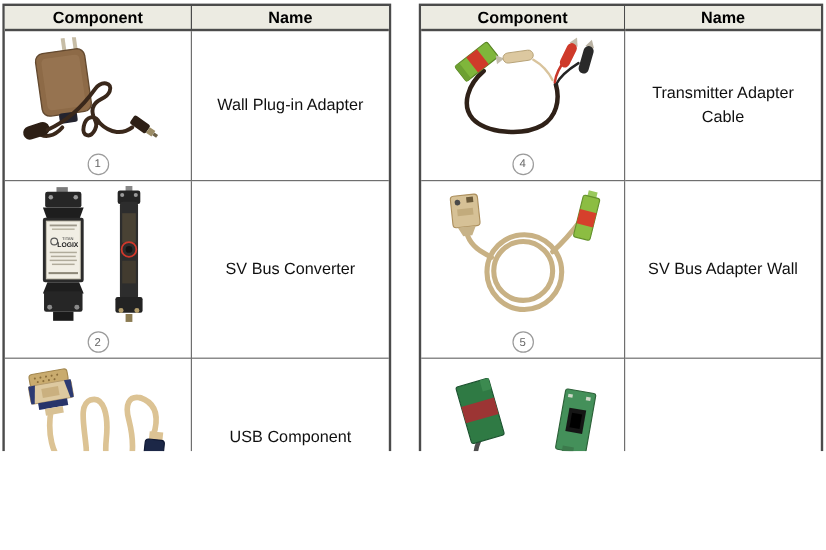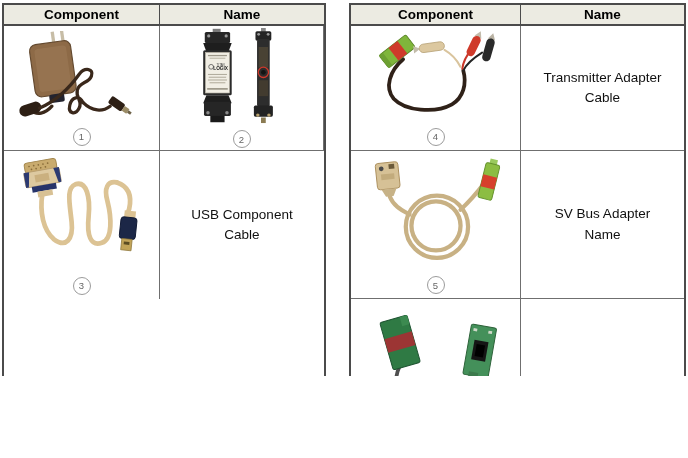--- a/index.html
+++ b/index.html
@@ -52,6 +52,7 @@
       </svg>
       <div class="numc">1</div>
     </div>
+    <div class="ncell brow">Wall Plug-in Adapter</div>
 
     <div class="ccell bcol brow">
       <svg width="146" height="118" viewBox="0 0 150 125">

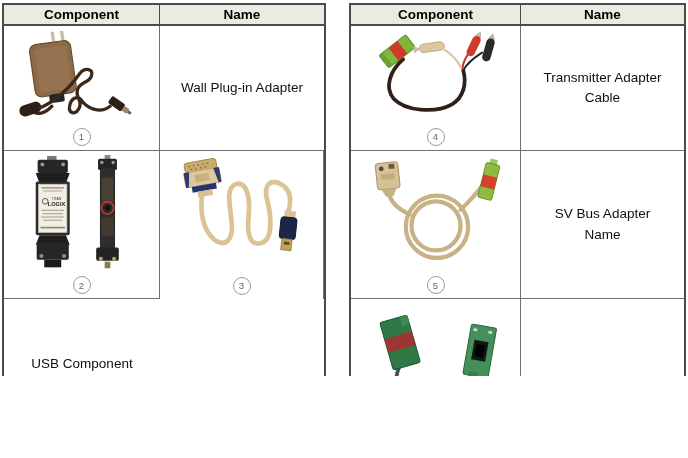--- a/index.html
+++ b/index.html
@@ -98,6 +98,7 @@
       </svg>
       <div class="numc">2</div>
     </div>
+    <div class="ncell brow">SV Bus Converter</div>
 
     <div class="ccell bcol">
       <svg width="146" height="118" viewBox="0 0 150 125">

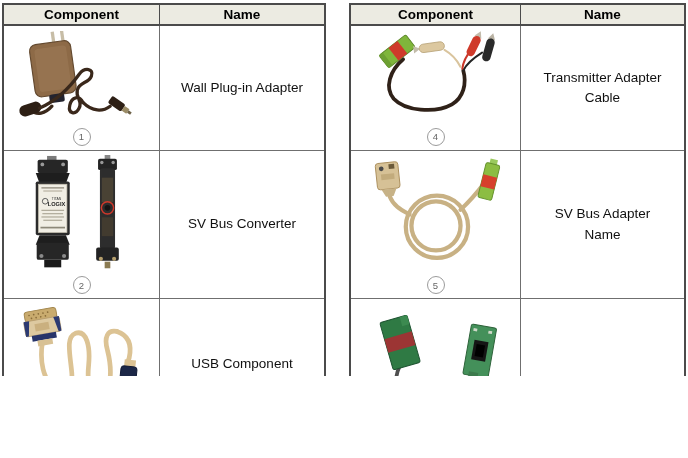--- a/index.html
+++ b/index.html
@@ -187,7 +187,7 @@
       </svg>
       <div class="numc">5</div>
     </div>
-    <div class="ncell brow">SV Bus Adapter Name</div>
+    <div class="ncell brow">SV Bus Adapter Wall</div>
 
     <div class="ccell bcol">
       <svg width="150" height="118" viewBox="0 0 150 125">

